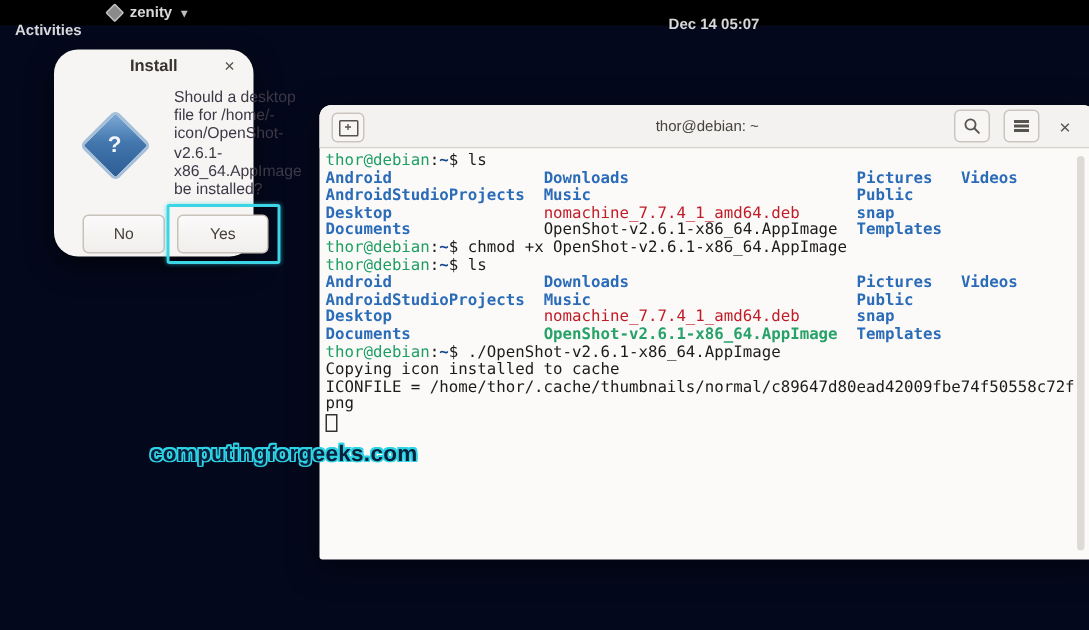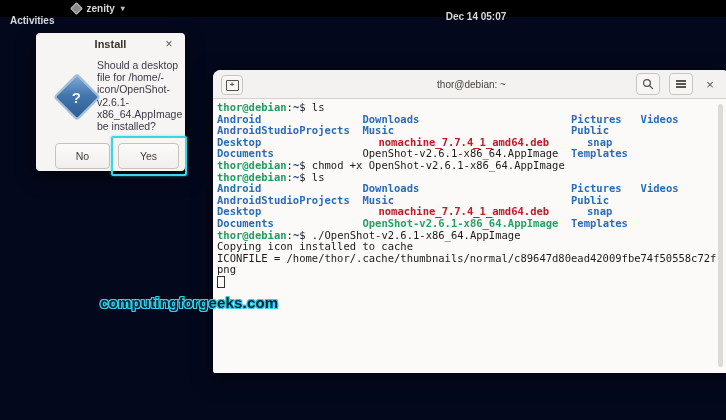--- a/index.html
+++ b/index.html
@@ -74,8 +74,8 @@
   .scrollbar{position:absolute;right:7px;top:34px;bottom:6px;width:5px;background:#dedad6;border-radius:3px;cursor:pointer;}
   
   .dialog{
-    position:absolute;left:36px;top:33px;width:149px;height:138px;
-    background:#f6f5f3;border-radius:4px;z-index:30;
+    position:absolute;left:36px;top:33px;width:133px;height:138px;
+    background:#f6f5f3;border-radius:16px;z-index:30;
     box-shadow:0 7px 18px rgba(0,0,0,.6);
   }
   .dlg-titlebar{position:absolute;left:0;top:0;right:0;height:22px;}

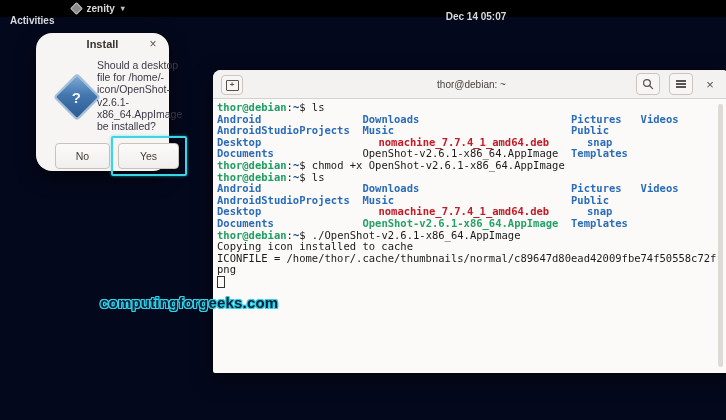--- a/index.html
+++ b/index.html
@@ -98,7 +98,7 @@
   }
   .q-mark{transform:rotate(-45deg);color:#f2f6fb;font-weight:bold;font-size:15px;}
   .dlg-msg{
-    position:absolute;left:61px;top:26px;width:88px;
+    position:absolute;left:80px;top:26px;width:88px;
     font-size:10.5px;line-height:12.2px;color:#3d3846;
   }
   .dlg-btn{

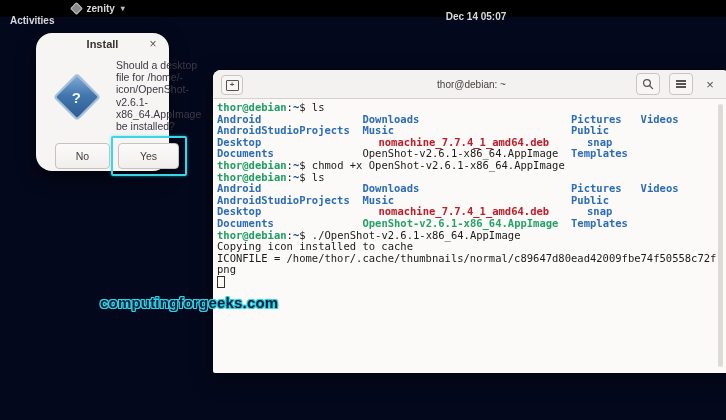--- a/index.html
+++ b/index.html
@@ -64,7 +64,7 @@
     color:#1c1b1a;
   }
   .tline{white-space:pre;height:11.6px;}
-  .c-pu{color:#1f9e63;font-weight:bold;text-align:right;}
+  .c-pu{color:#1f9e63;font-weight:normal;text-align:right;}
   .c-pp{color:#12488b;font-weight:bold;}
   .c-dir{color:#2b6cb8;font-weight:bold;margin-top:24px;}
   .c-arc{color:#c01c28;font-weight:bold;margin-left:16px;}

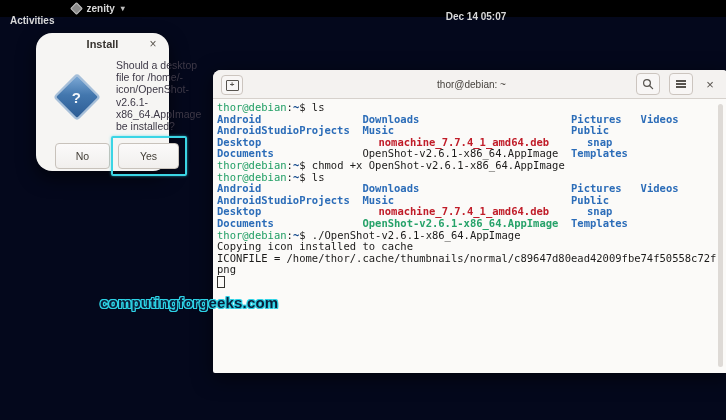--- a/index.html
+++ b/index.html
@@ -67,7 +67,7 @@
   .c-pu{color:#1f9e63;font-weight:normal;text-align:right;}
   .c-pp{color:#12488b;font-weight:bold;}
   .c-dir{color:#2b6cb8;font-weight:bold;margin-top:24px;}
-  .c-arc{color:#c01c28;font-weight:bold;margin-left:16px;}
+  .c-arc{color:#c01c28;font-weight:normal;}
   .c-exe{color:#26a269;font-weight:bold;}
   .c-t{color:#1c1b1a;}
   .cursor{display:inline-block;width:6px;height:10px;border:1px solid #33322f;vertical-align:baseline;}

